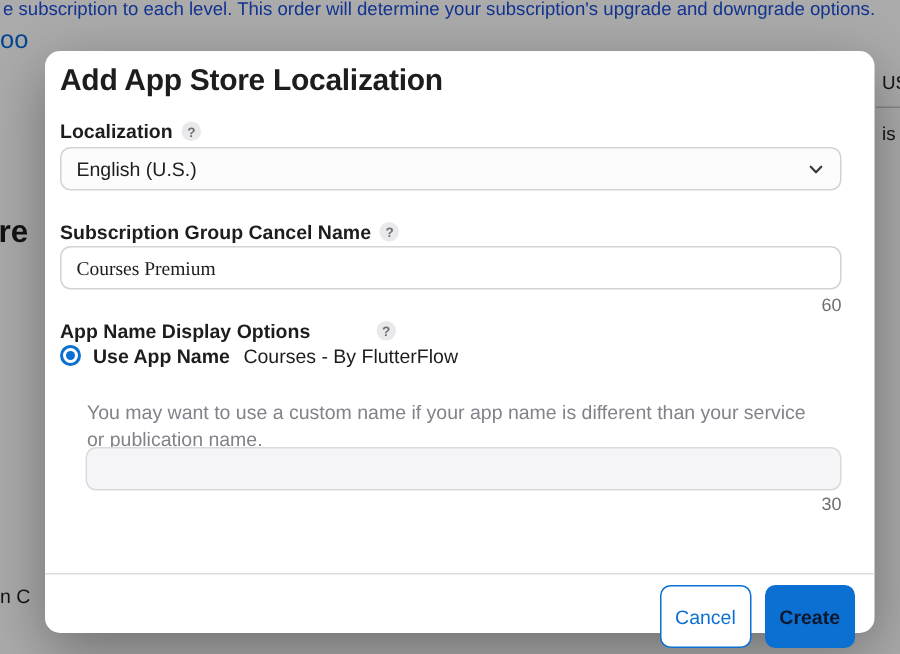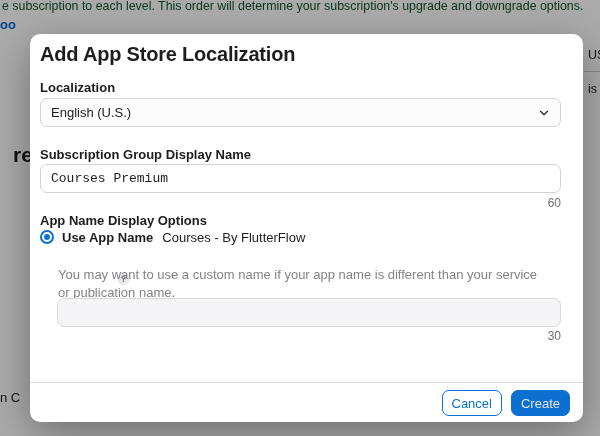--- a/index.html
+++ b/index.html
@@ -9,7 +9,7 @@
 
   
   #bg-page { position:absolute; inset:0; background:#fff; }
-  .bg-topline { position:absolute; left:2px; top:-1px; font-size:12.4px; color:#14532d; white-space:nowrap; }
+  .bg-topline { position:absolute; left:2px; top:-1px; font-size:12.4px; color:#1d4ed8; white-space:nowrap; }
   .bg-link { position:absolute; left:0; top:17px; font-size:13px; color:#0668d9; font-weight:700; }
   .bg-heading { position:absolute; left:-1px; top:143px; font-size:21px; font-weight:700; color:#1d1d1f;padding-left:14px; }
   .bg-bottomfrag { position:absolute; left:0; top:390px; font-size:13px; color:#1d1d1f; }

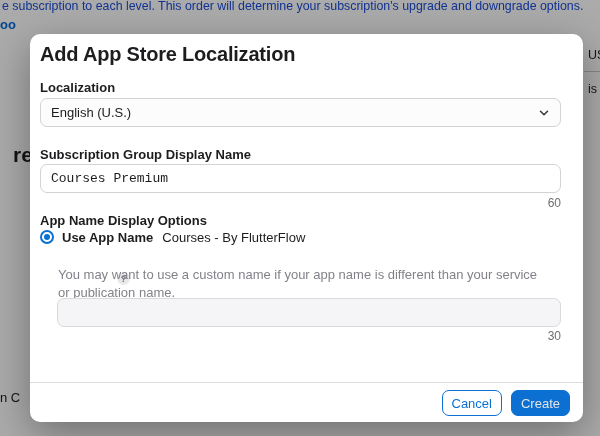--- a/index.html
+++ b/index.html
@@ -10,7 +10,7 @@
   
   #bg-page { position:absolute; inset:0; background:#fff; }
   .bg-topline { position:absolute; left:2px; top:-1px; font-size:12.4px; color:#1d4ed8; white-space:nowrap; }
-  .bg-link { position:absolute; left:0; top:17px; font-size:13px; color:#0668d9; font-weight:700; }
+  .bg-link { position:absolute; left:0; top:17px; font-size:17px; color:#0668d9; font-weight:400; }
   .bg-heading { position:absolute; left:-1px; top:143px; font-size:21px; font-weight:700; color:#1d1d1f;padding-left:14px; }
   .bg-bottomfrag { position:absolute; left:0; top:390px; font-size:13px; color:#1d1d1f; }
   .bg-right-top { position:absolute; left:588px; top:48px; font-size:12.5px; color:#1d1d1f; white-space:nowrap; }

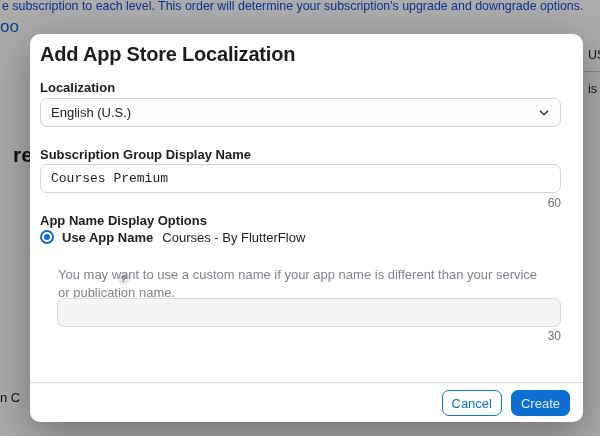--- a/index.html
+++ b/index.html
@@ -26,7 +26,7 @@
   .m-title { position:absolute; left:10px; top:9px; font-size:20px; font-weight:700;
              color:#1d1d1f; letter-spacing:-0.2px; }
 
-  .label-row { position:absolute; display:flex; align-items:center; gap:6px;flex-direction:column; }
+  .label-row { position:absolute; display:flex; align-items:center; gap:6px; }
   .field-label { font-size:13px; font-weight:600; color:#1d1d1f; }
   .help-badge { width:13px; height:13px; border-radius:50%; background:#e9e9ec; color:#6e6e73;
                 font-size:9px; font-weight:600; display:flex; align-items:center; justify-content:center; }

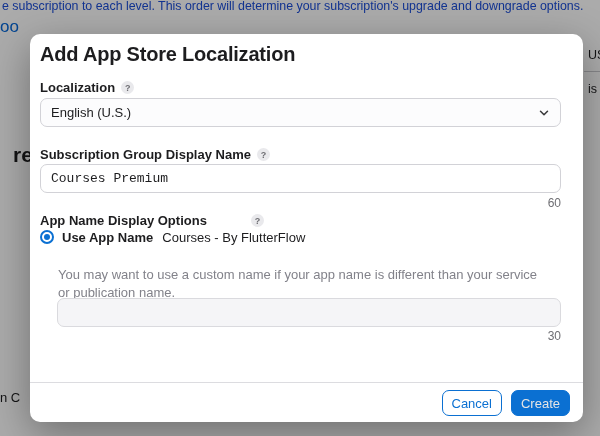--- a/index.html
+++ b/index.html
@@ -11,7 +11,7 @@
   #bg-page { position:absolute; inset:0; background:#fff; }
   .bg-topline { position:absolute; left:2px; top:-1px; font-size:12.4px; color:#1d4ed8; white-space:nowrap; }
   .bg-link { position:absolute; left:0; top:17px; font-size:17px; color:#0668d9; font-weight:400; }
-  .bg-heading { position:absolute; left:-1px; top:143px; font-size:21px; font-weight:700; color:#1d1d1f;padding-left:14px; }
+  .bg-heading { position:absolute; left:-1px; top:143px; font-size:21px; font-weight:700; color:#1d1d1f; }
   .bg-bottomfrag { position:absolute; left:0; top:390px; font-size:13px; color:#1d1d1f; }
   .bg-right-top { position:absolute; left:588px; top:48px; font-size:12.5px; color:#1d1d1f; white-space:nowrap; }
   .bg-right-bottom { position:absolute; left:588px; top:82px; font-size:12.5px; color:#1d1d1f; white-space:nowrap; }

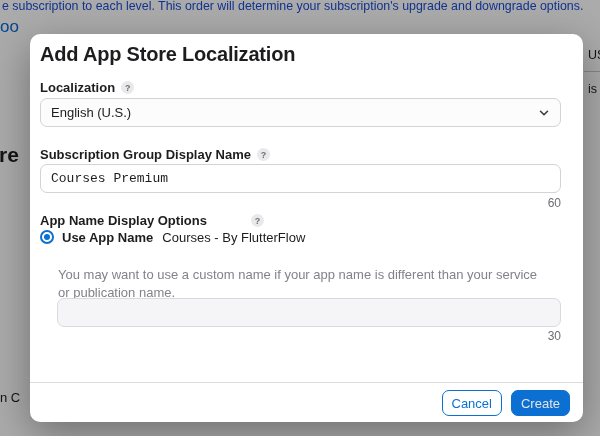--- a/index.html
+++ b/index.html
@@ -110,7 +110,7 @@
     </div>
 
     <div class="label-row row-group-label">
-      <span class="field-label">Subscription Group Display Name</span>
+      <span class="field-label">Subscription Group Cancel Name</span>
       <span class="help-badge">?</span>
     </div>
     <input id="group-name-input" class="text-input" type="text" value="Courses Premium" style="">

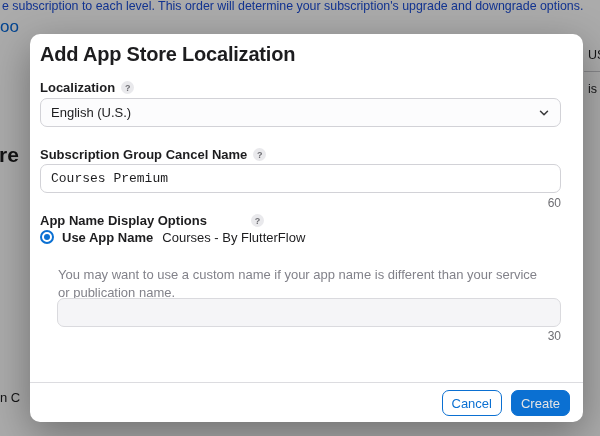--- a/index.html
+++ b/index.html
@@ -43,7 +43,7 @@
   .select-value { font-size:13px; color:#1d1d1f; }
 
   .text-input { position:absolute; height:29px; border:1px solid #d2d2d7; border-radius:7px;
-                background:#fff; font-family:Liberation Mono, monospace;
+                background:#fff; font-family:Liberation Serif, serif;
                 font-size:13px; color:#1d1d1f; padding:0 10px; outline:none; }
   #group-name-input { left:10px; top:130px; width:521px; }
   #custom-name-input { left:27px; top:264px; width:504px; background:#f5f5f7; border-color:#dadade; }

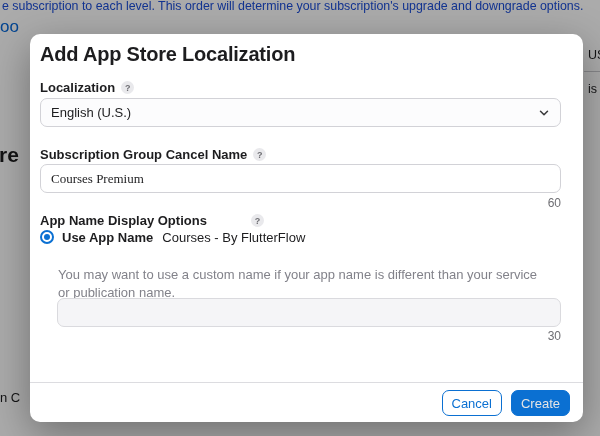--- a/index.html
+++ b/index.html
@@ -68,7 +68,7 @@
   .m-divider { position:absolute; left:0; right:0; top:348px; height:1px; background:#dcdce0; }
 
   .m-footer { position:absolute; right:13px; top:356px; display:flex; gap:9px; }
-  .btn { height:26px; padding:0 9px; border-radius:7px; font-family:"Liberation Sans", sans-serif;
+  .btn { height:42px; padding:0 9px; border-radius:7px; font-family:"Liberation Sans", sans-serif;
          font-size:13px; font-weight:400; display:flex; align-items:center; cursor:pointer; }
   .btn-cancel { background:#fff; border:1px solid #0b70d2; color:#0b70d2; }
   .btn-create { background:#0b70d2; border:1px solid #0b70d2; color:#e5e5e5; }

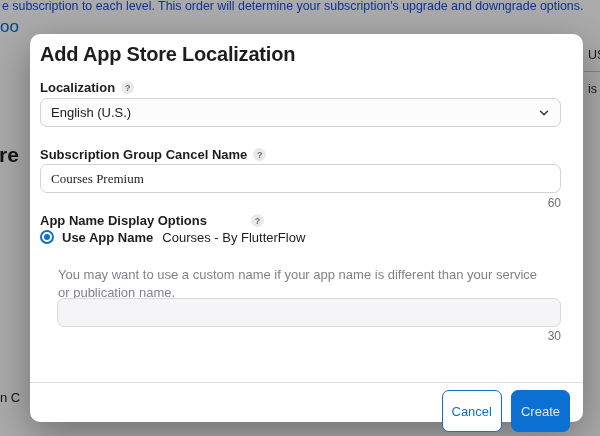--- a/index.html
+++ b/index.html
@@ -71,7 +71,7 @@
   .btn { height:42px; padding:0 9px; border-radius:7px; font-family:"Liberation Sans", sans-serif;
          font-size:13px; font-weight:400; display:flex; align-items:center; cursor:pointer; }
   .btn-cancel { background:#fff; border:1px solid #0b70d2; color:#0b70d2; }
-  .btn-create { background:#0b70d2; border:1px solid #0b70d2; color:#e5e5e5; }
+  .btn-create { background:#0b70d2; border:1px solid #0b70d2; color:#0f172a;font-weight:bold; }
 
   .chev { display:block; }
 </style>

